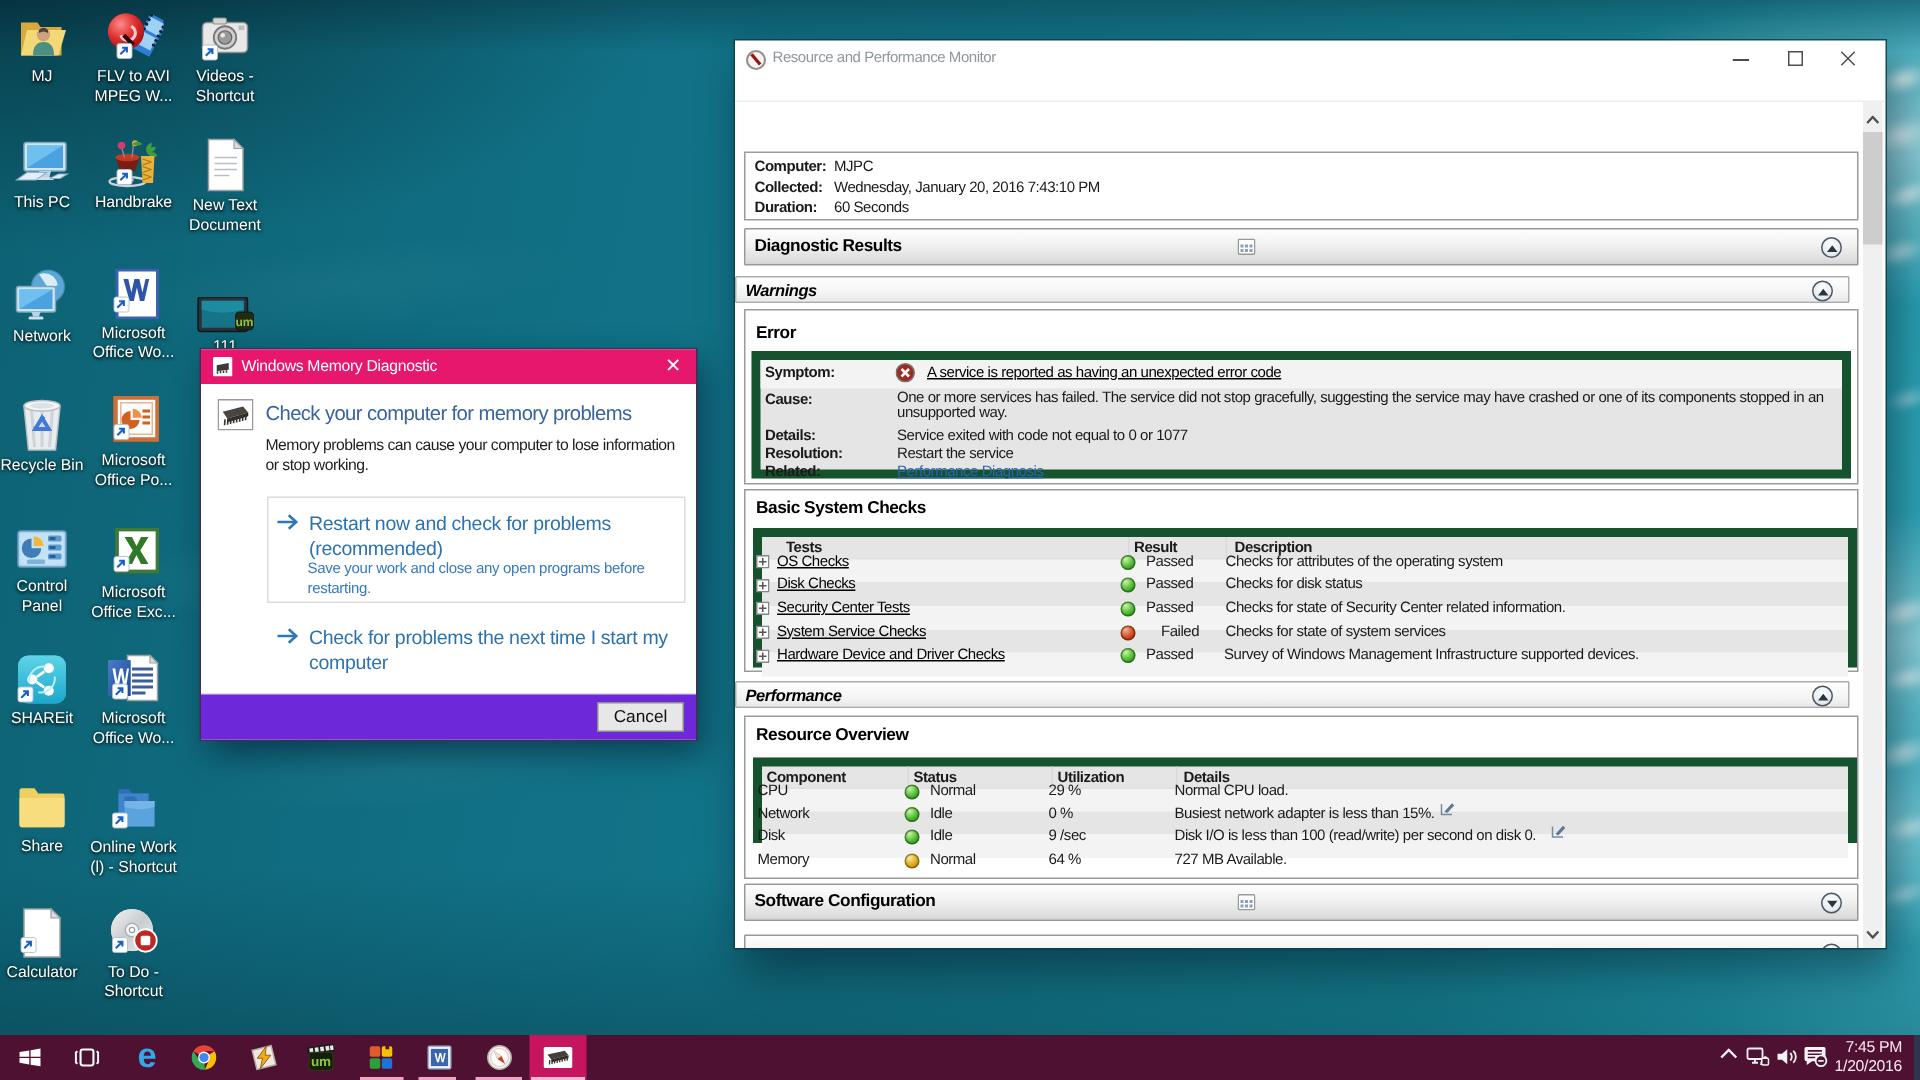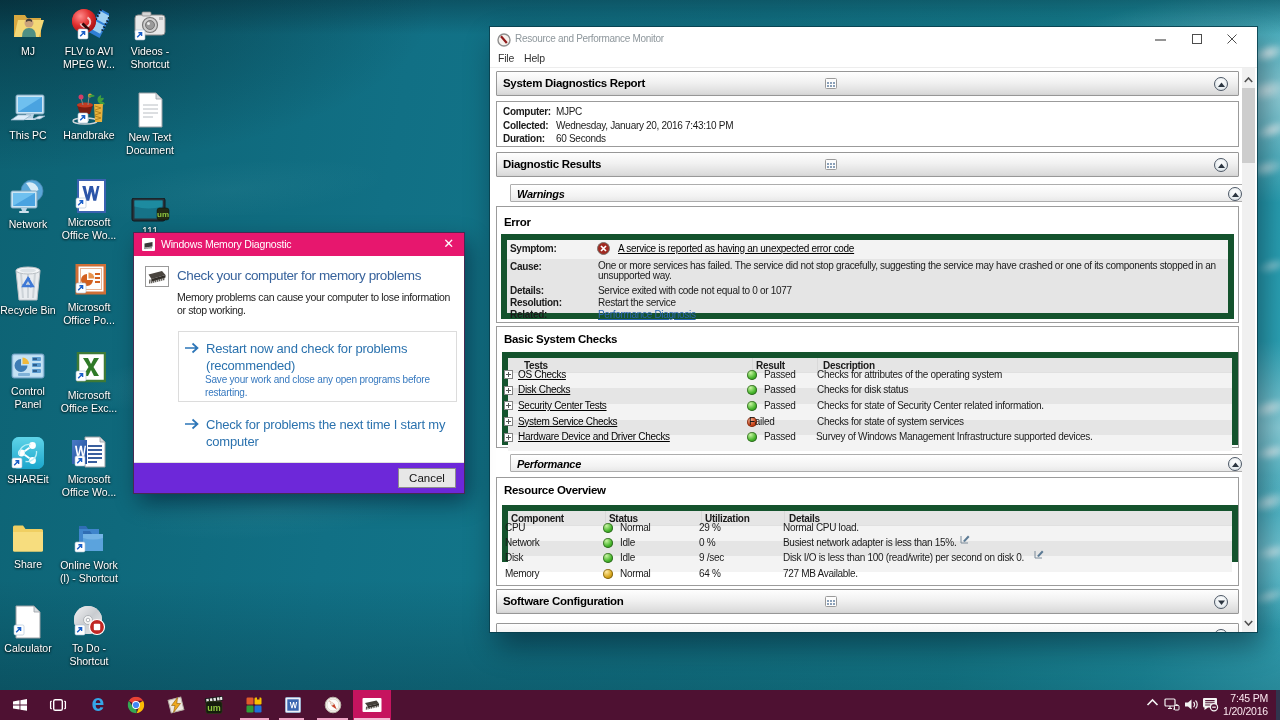--- a/index.html
+++ b/index.html
@@ -380,10 +380,6 @@
 <svg class="r" style="left:737px;top:7px" width="10" height="10" viewBox="0 0 10 10">
       <path d="M0.5 0.5 L9.5 9.5 M9.5 0.5 L0.5 9.5" stroke="#4d4d4d" stroke-width="1"></path>
     </svg>
-<div class="menu">
-      <span style="position:absolute;left:8px">File</span>
-      <span style="position:absolute;left:34px">Help</span>
-    </div>
 <div class="r" style="left:0;top:39.5px;width:767px;height:1px;background:#ededed"></div>
 
 <div class="sbar" style="top:44px">

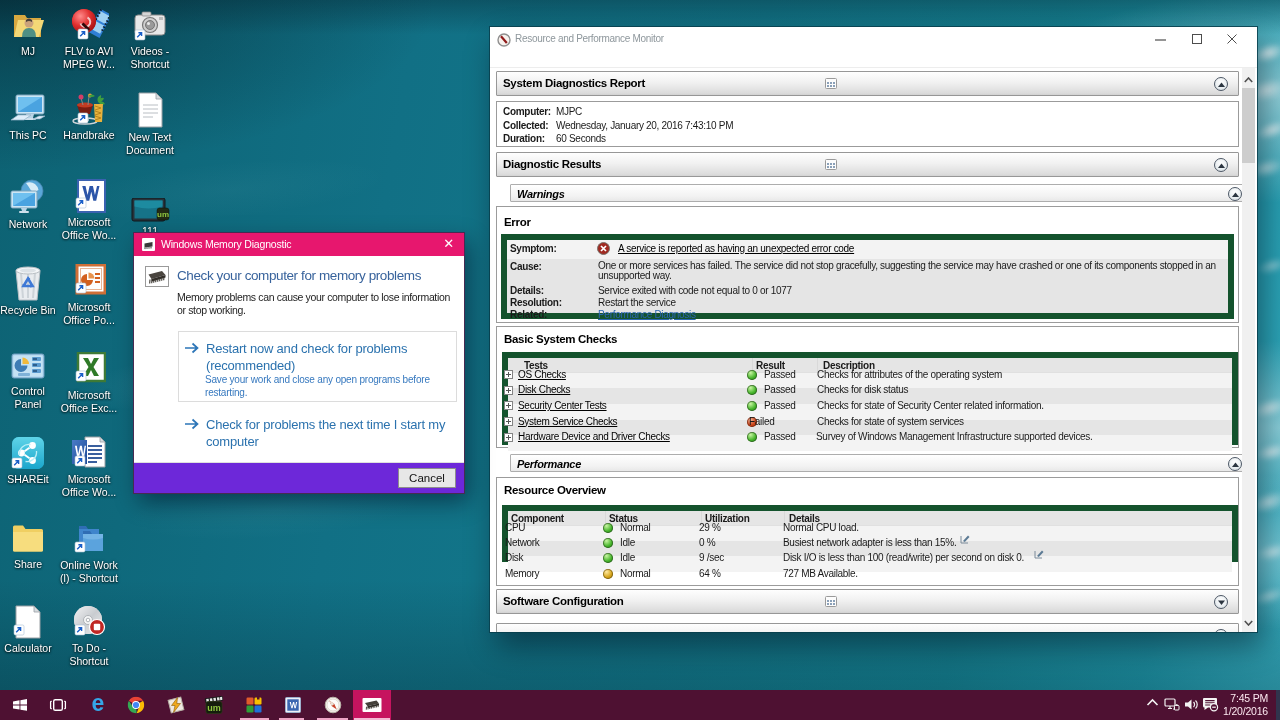--- a/index.html
+++ b/index.html
@@ -382,25 +382,6 @@
     </svg>
 <div class="r" style="left:0;top:39.5px;width:767px;height:1px;background:#ededed"></div>
 
-<div class="sbar" style="top:44px">
-      <div class="btxt">System Diagnostics Report</div>
-<svg class="gico" width="12" height="11" viewBox="0 0 12 11">
-        <rect x=".5" y=".5" width="11" height="10" rx="1" fill="#fcfcfc" stroke="#9a9a9a"></rect>
-        <g fill="#8aa0b8">
-          <rect x="2" y="4" width="2" height="2"></rect>
-          <rect x="5" y="4" width="2" height="2"></rect>
-          <rect x="8" y="4" width="2" height="2"></rect>
-          <rect x="2" y="7" width="2" height="2"></rect>
-          <rect x="5" y="7" width="2" height="2"></rect>
-          <rect x="8" y="7" width="2" height="2"></rect>
-        </g>
-      </svg>
-<div class="cbtn" style="top:5px">
-        <svg width="9" height="8" viewBox="0 0 9 8">
-          <path d="M4.5 1.5 L8 6 L1 6 Z" fill="#2b3540"></path>
-        </svg>
-      </div>
-    </div>
 
 <div class="wbox" style="top:74px;height:46px">
 <div class="r" style="left:6px;top:4px"><span class="b">Computer:</span></div>

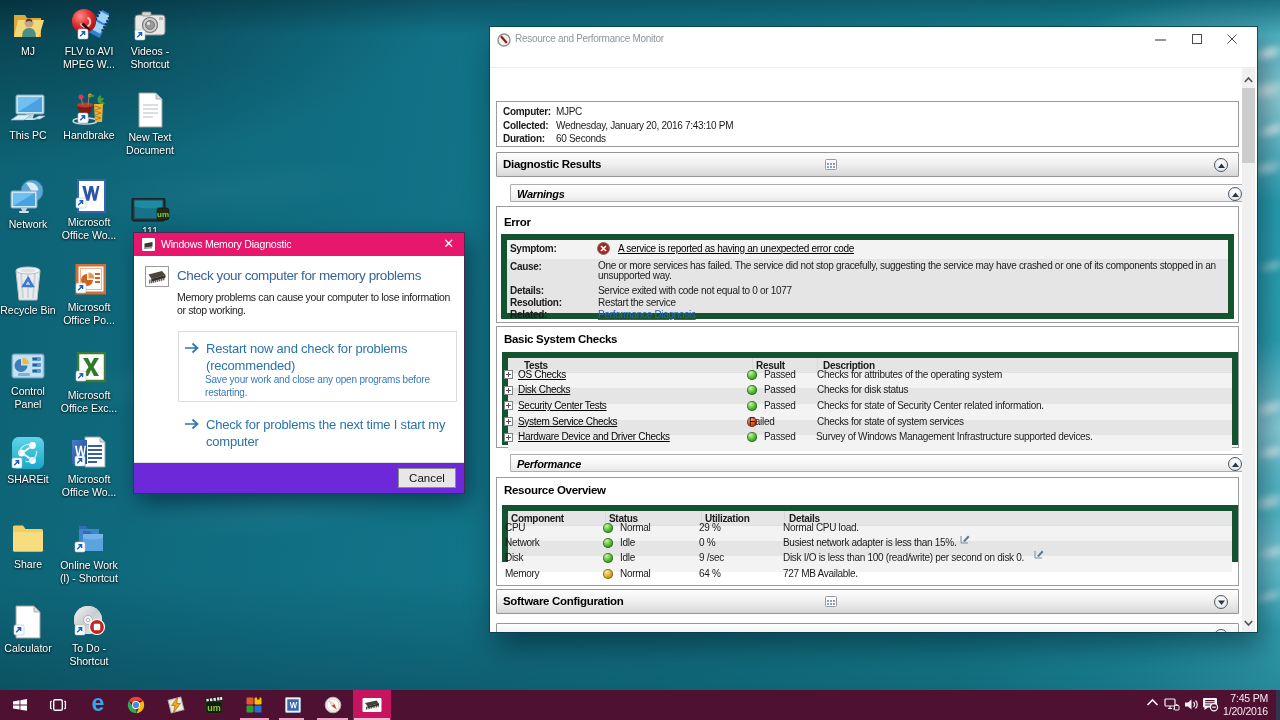--- a/index.html
+++ b/index.html
@@ -24,7 +24,7 @@
 .sbar{position:absolute;left:6px;width:743px;height:25px;border:1px solid #979797;border-radius:1px;
  background:linear-gradient(#fefefe,#f1f1f1 45%,#dcdcdc 92%,#d2d2d2)}
 .sbar .btxt{position:absolute;left:6px;top:5px;font-weight:bold;font-size:11.5px;color:#000}
-.ibar{position:absolute;left:20px;width:743px;height:18px;border:1px solid #adadad;border-radius:1px;
+.ibar{position:absolute;left:0;width:743px;height:18px;border:1px solid #adadad;border-radius:1px;
  background:linear-gradient(#ffffff,#f2f2f2 70%,#e8e8e8)}
 .ibar .btxt{position:absolute;left:6px;top:2.5px;font-weight:bold;font-style:italic;font-size:11px;color:#000}
 .cbtn{position:absolute;right:10px;width:14px;height:14px;border-radius:50%;border:1px solid #4d5866;

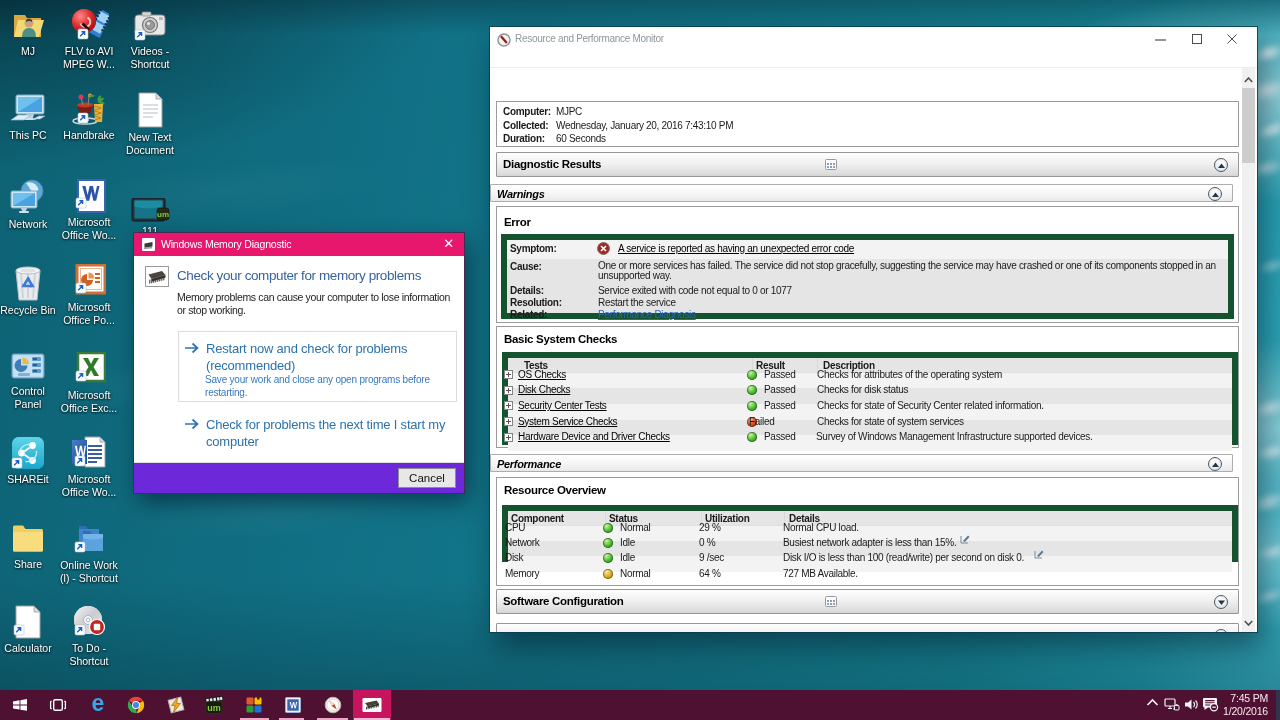--- a/index.html
+++ b/index.html
@@ -488,7 +488,7 @@
         </svg>
 <div class="r blk" style="left:21px;top:88.6px">System Service Checks</div>
 <div class="dot dr" style="left:250px;top:89.6px"></div>
-        <div class="r" style="left:252px;top:88.6px">Failed</div>
+        <div class="r" style="left:277px;top:88.6px">Failed</div>
 <div class="r" style="left:320px;top:88.6px">Checks for state of system services</div>
 <svg class="r" style="left:7px;top:105.8px" width="9" height="9" viewBox="0 0 9 9">
           <rect x=".5" y=".5" width="8" height="8" fill="#fff" stroke="#848484"></rect>

